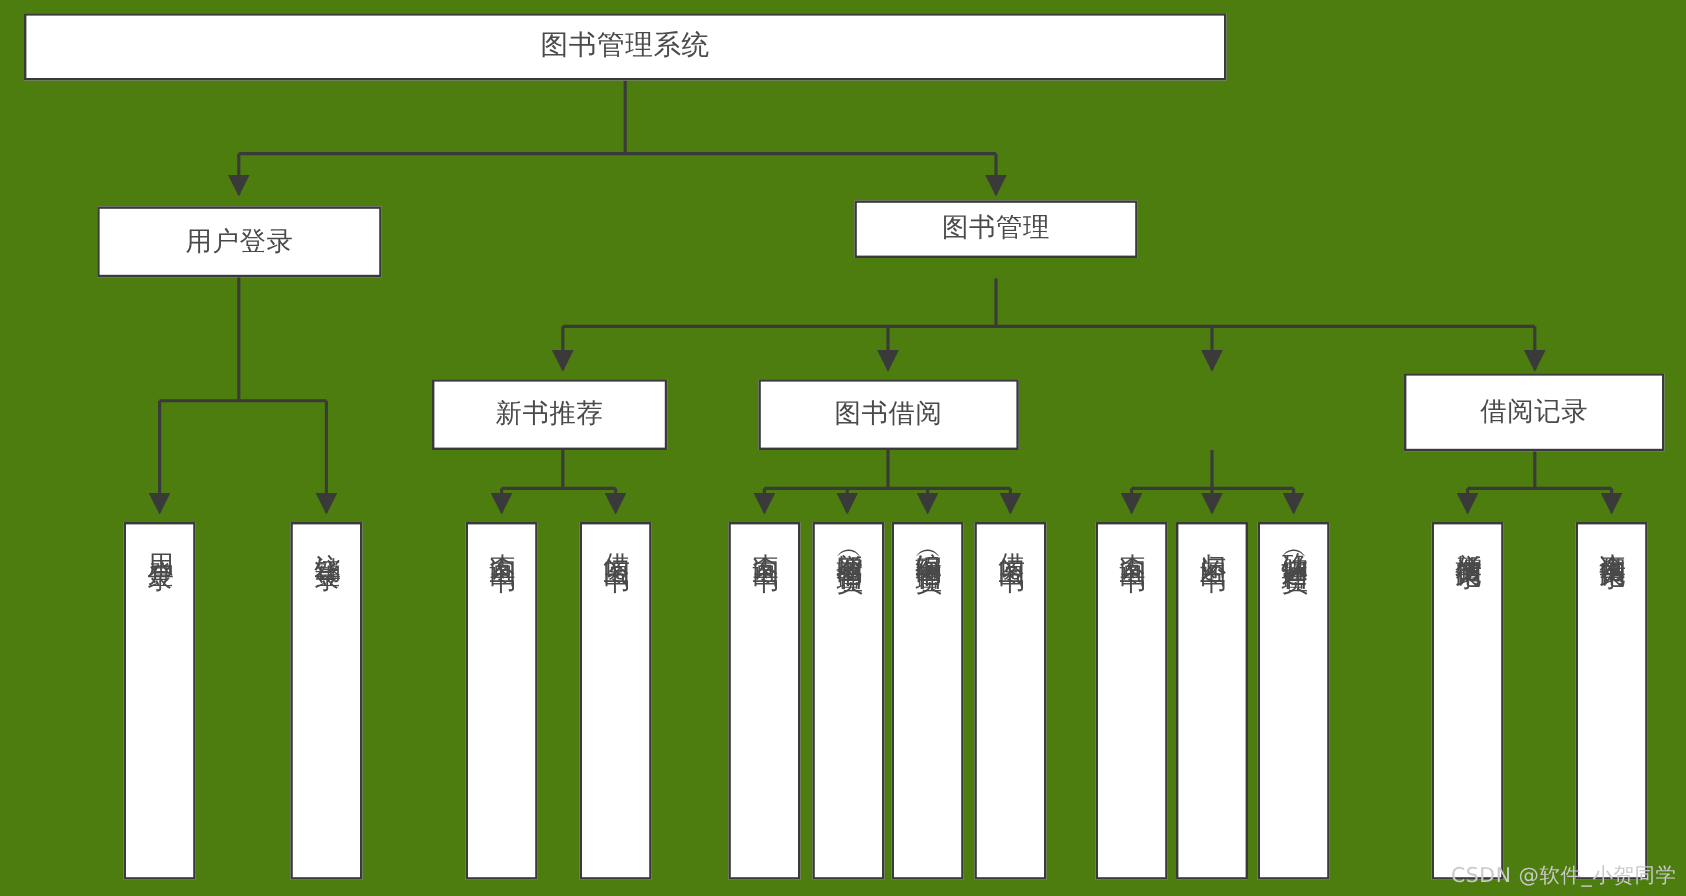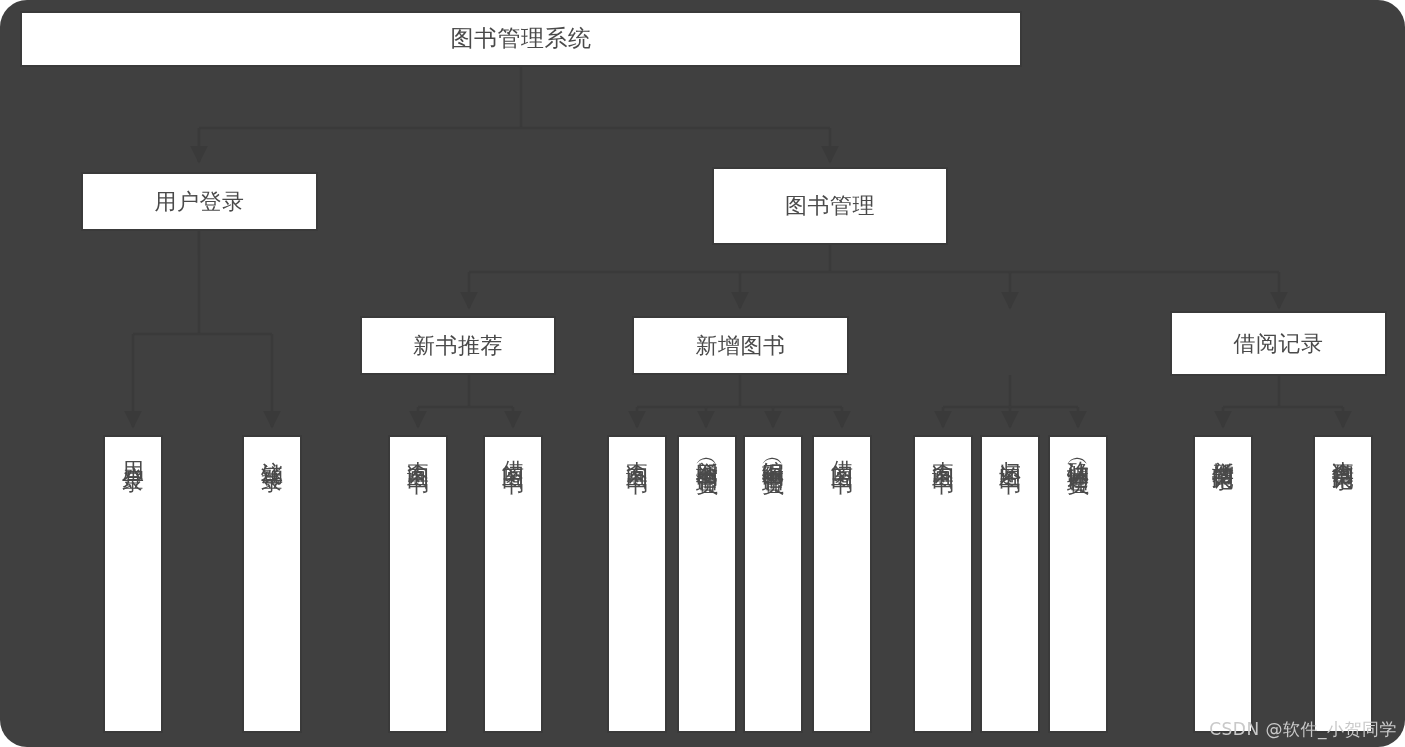--- a/index.html
+++ b/index.html
@@ -14,9 +14,8 @@
     position: relative;
     width: 1405px;
     height: 747px;
-    background: #404040;
+    background: #4d7c0f;
     overflow: hidden;
-    border-radius: 27px;
   }
   #wires {
     position: absolute;

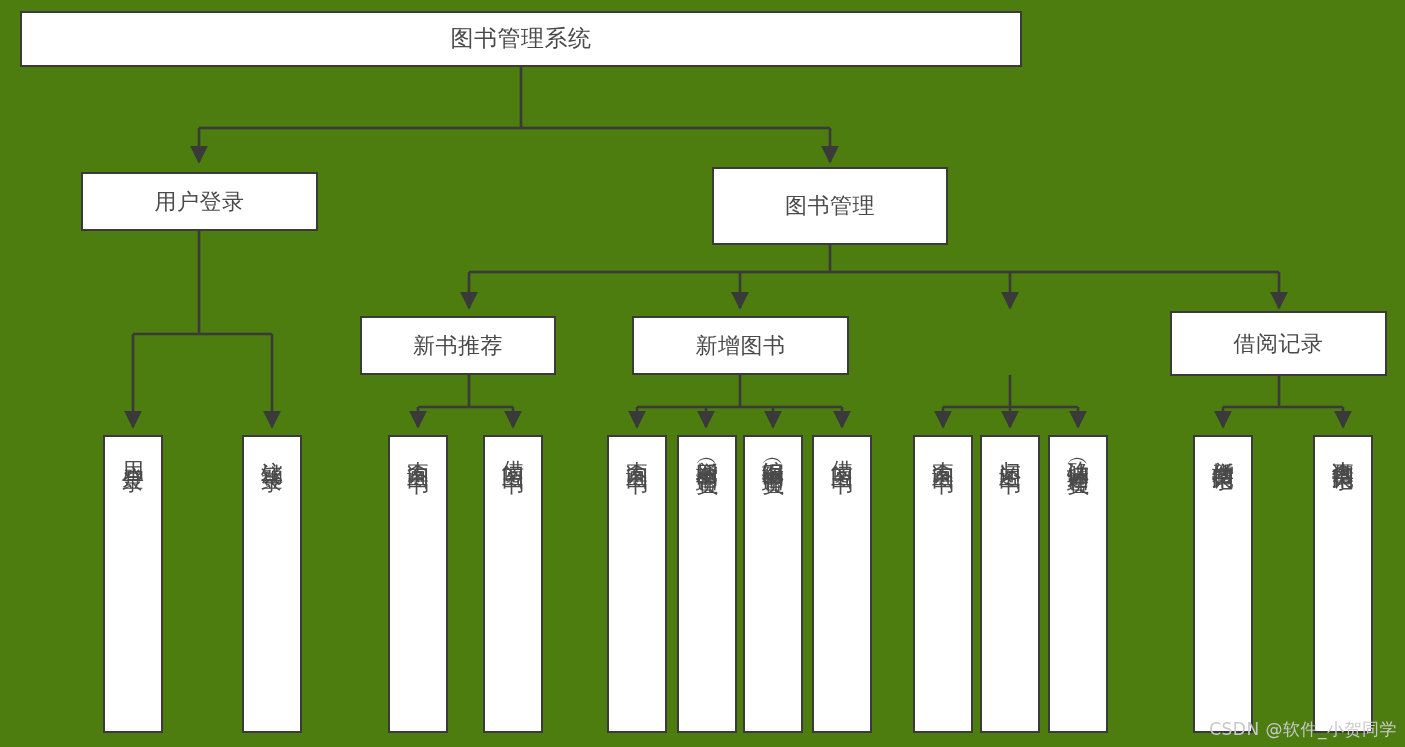--- a/index.html
+++ b/index.html
@@ -136,7 +136,7 @@
   <div class="node h" style="left:81px; top:172px; width:237px; height:59px;">
     <span class="label">用户登录</span>
   </div>
-  <div class="node h" style="left:712px; top:167px; width:236px; height:78px;">
+  <div class="node h" style="left:712px; top:167px; width:236px; height:48px;">
     <span class="label">图书管理</span>
   </div>
 

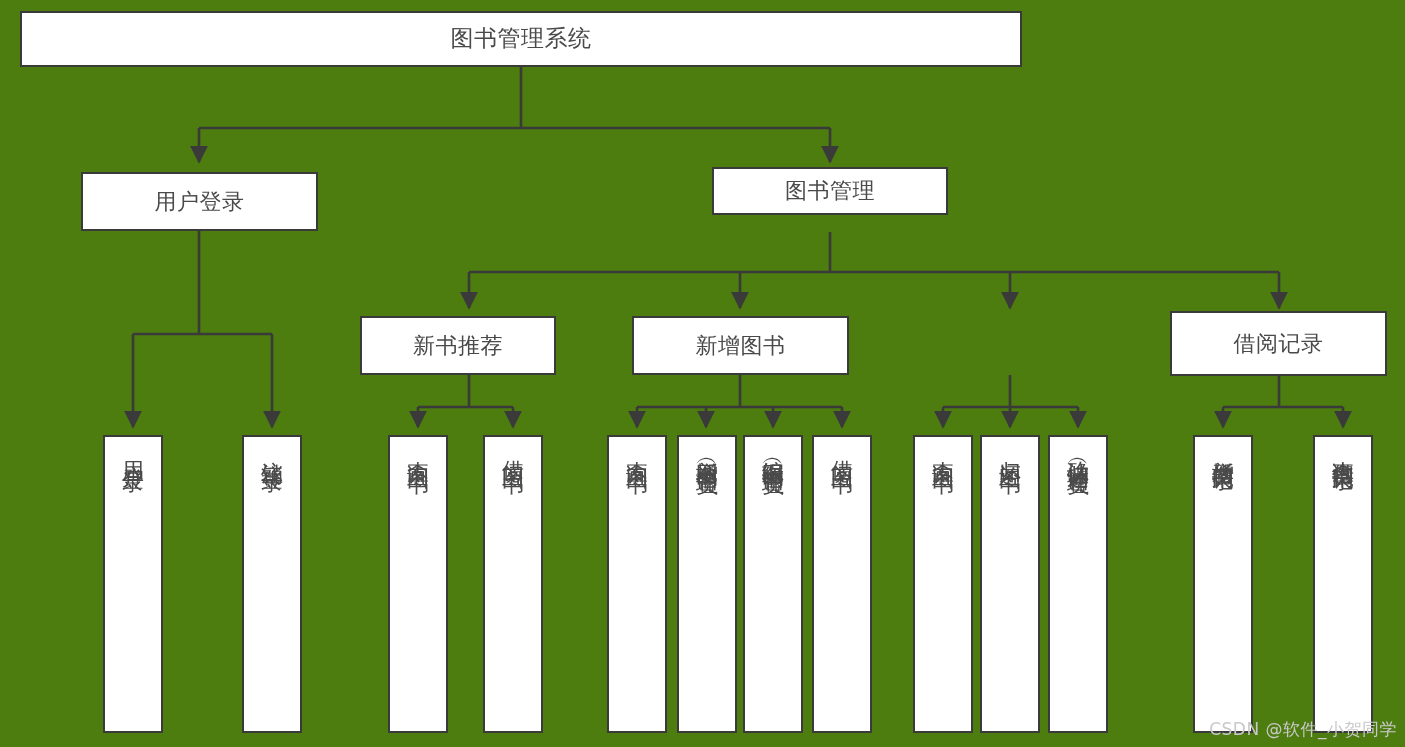--- a/index.html
+++ b/index.html
@@ -144,7 +144,7 @@
     <span class="label">新书推荐</span>
   </div>
   <div class="node h" style="left:632px; top:316px; width:217px; height:59px;">
-    <span class="label">新增图书</span>
+    <span class="label">图书借阅</span>
   </div>
   <div class="node h" style="left:1170px; top:311px; width:217px; height:65px;">
     <span class="label">借阅记录</span>

